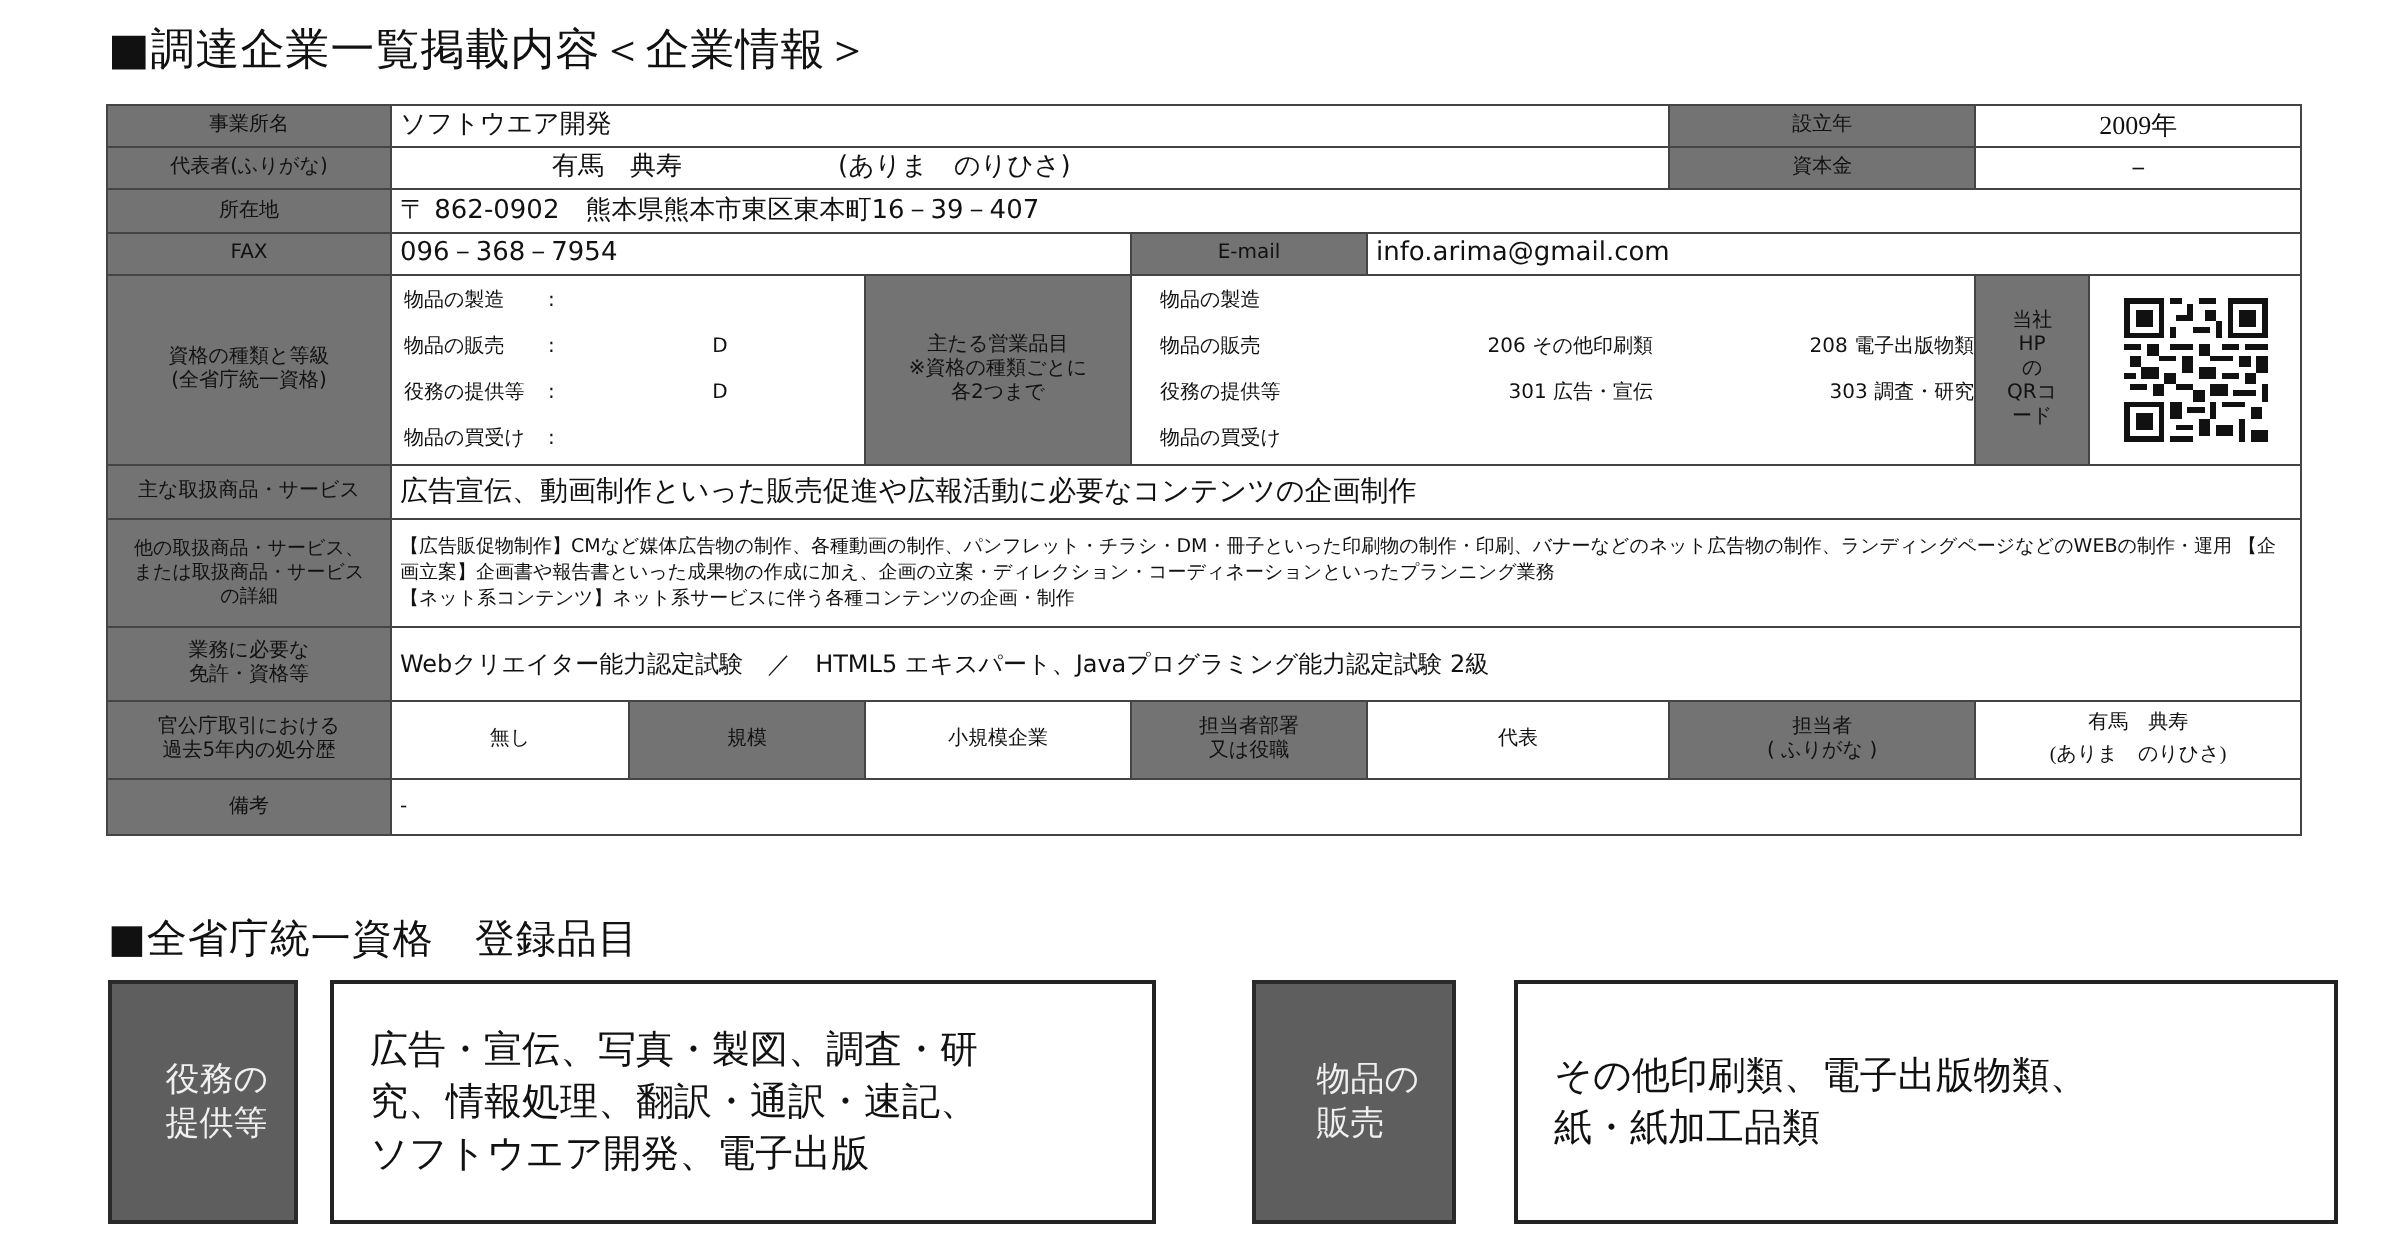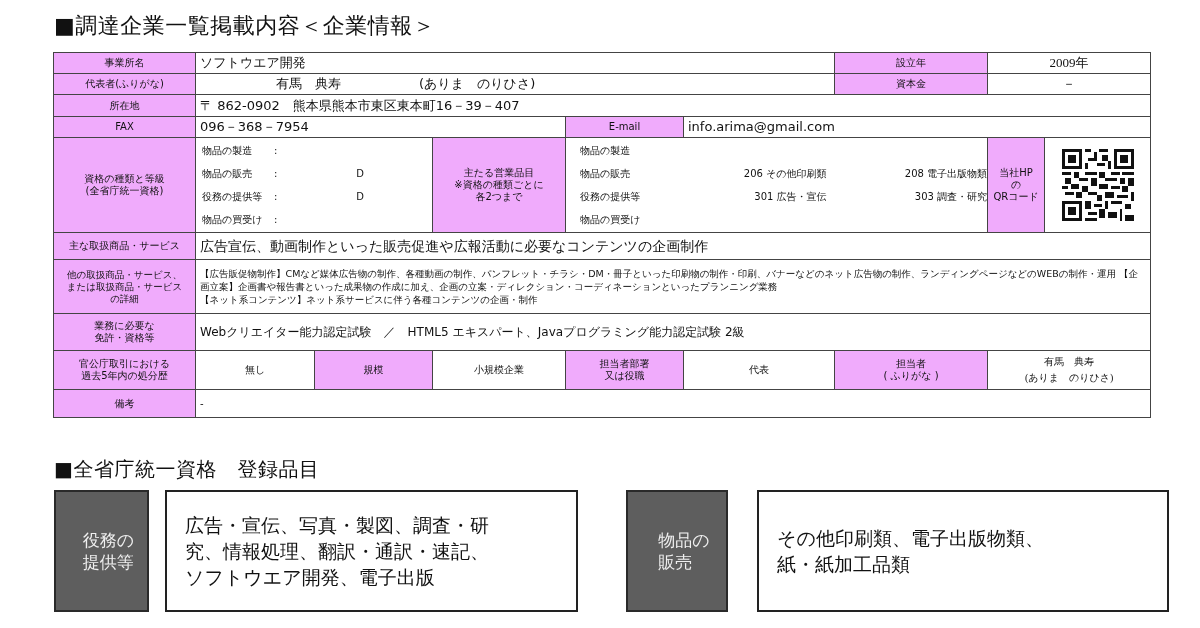--- a/index.html
+++ b/index.html
@@ -12,7 +12,7 @@
 
   table.info { position: absolute; left: 53px; top: 52px; width: 1097px; border-collapse: collapse; table-layout: fixed; }
   table.info td { border: 1px solid #444; padding: 0 4px; vertical-align: middle; overflow: hidden; }
-  td.lbl { background: #f0abfc; text-align: center; font-size: 10px; line-height: 12px; color: #111; }
+  td.lbl { background: #737373; text-align: center; font-size: 10px; line-height: 12px; color: #111; }
   td.val { background: #fff; font-size: 13px; line-height: 16px; white-space: nowrap; }
   td.val.sm { font-size: 10px; line-height: 12px; }
   td.val.ctr { text-align: center; font-family: Liberation Serif, serif; }

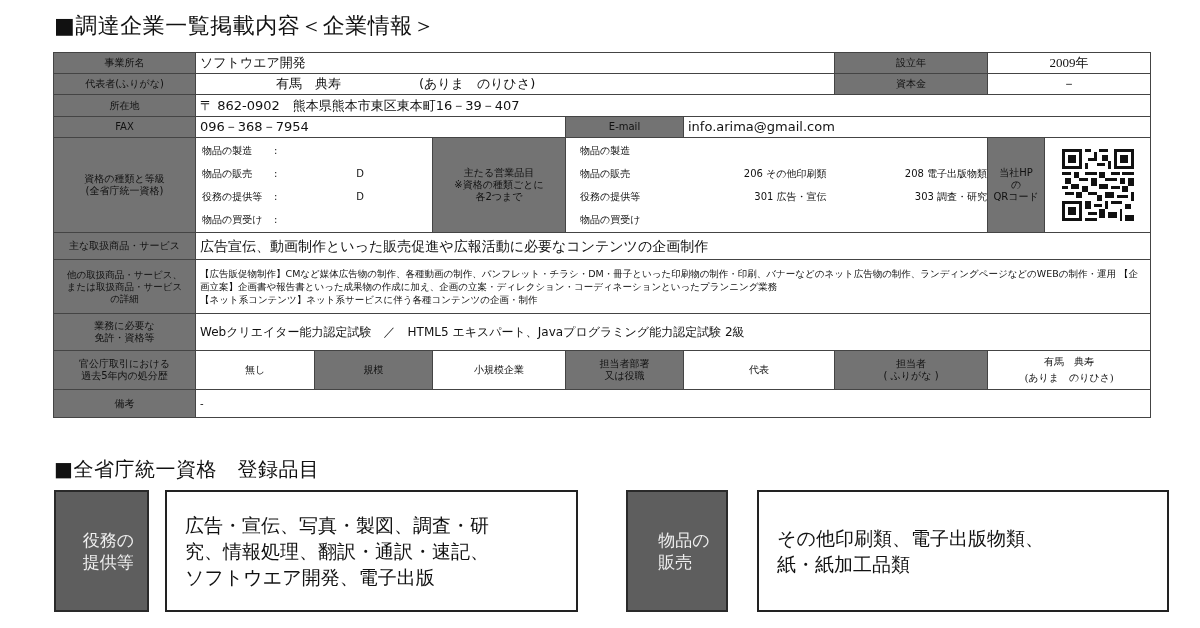--- a/index.html
+++ b/index.html
@@ -108,7 +108,7 @@
             <span class="code"></span>
       </div>
     </td>
-    <td class="lbl" style="white-space:pre-line;padding:0">当社HP
+    <td class="lbl" style="white-space:pre-line;padding:12px">当社HP
 の
 QRコード</td>
     <td class="val" style="padding:0">

